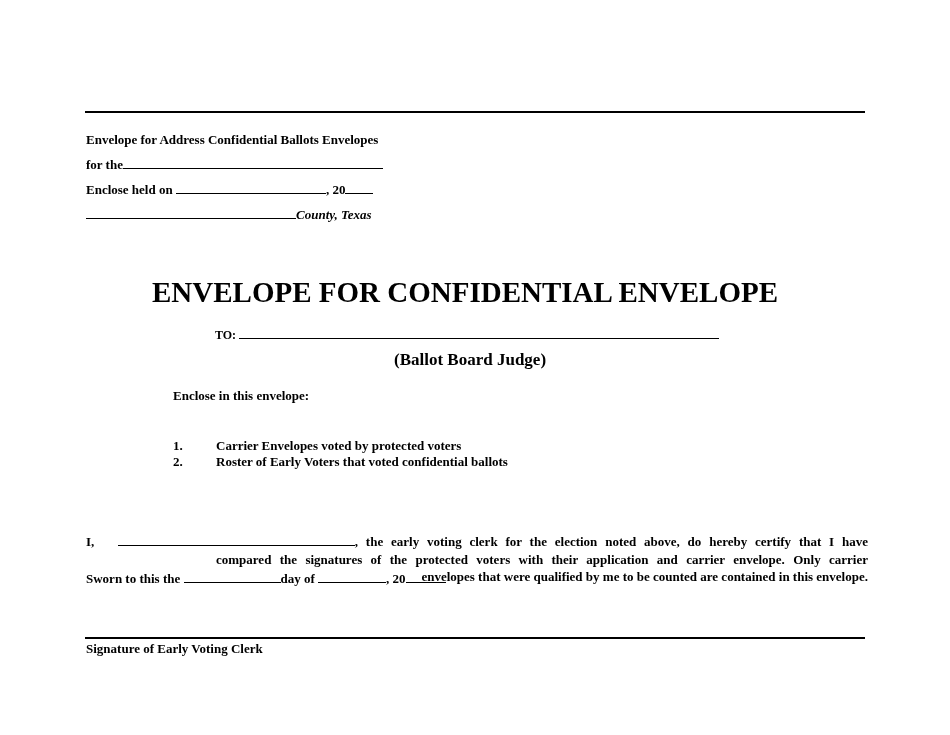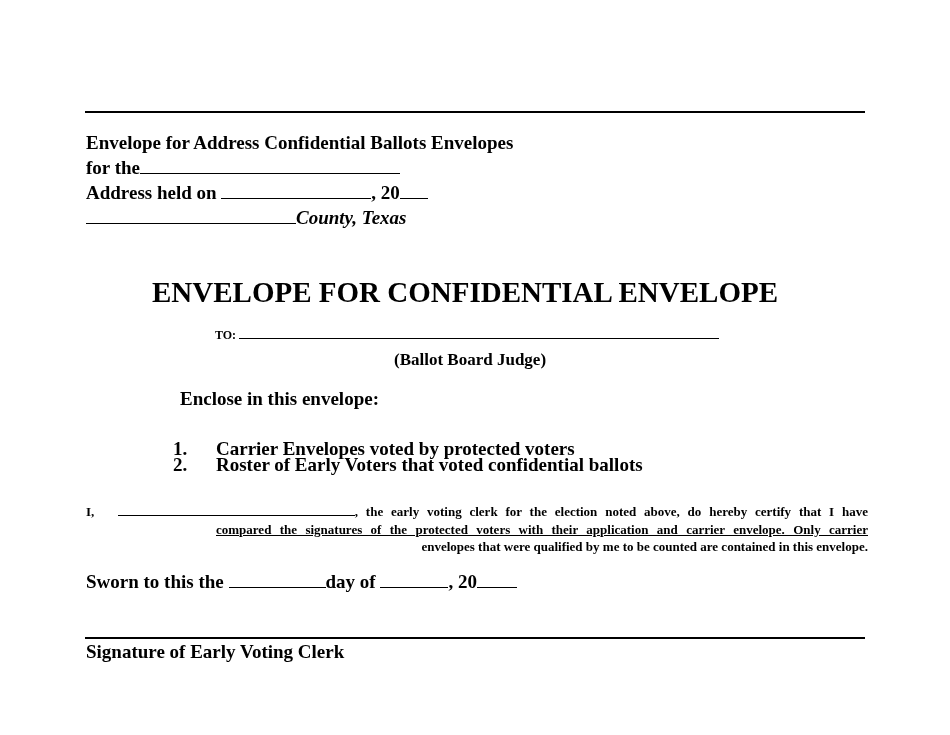--- a/index.html
+++ b/index.html
@@ -8,7 +8,7 @@
   .abs { position: absolute; white-space: nowrap; }
   .rule { position: absolute; background: #000; }
   .blank { display: inline-block; border-bottom: 1.5px solid #000; height: 1px; vertical-align: baseline; }
-  .small { font-size: 19px; }
+  .small { font-size: 13px; }
   .title { font-size: 29px; letter-spacing: 0px; }
   .to { font-size: 12px; }
   .judge { font-size: 17px; }

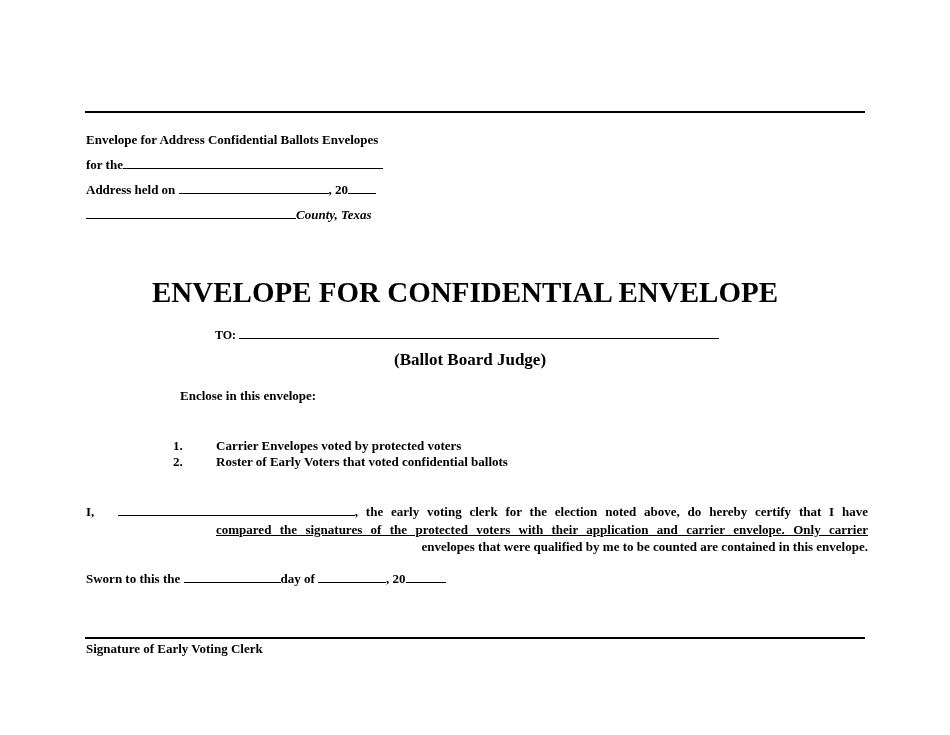--- a/index.html
+++ b/index.html
@@ -31,7 +31,7 @@
 </div>
 
 <div class="abs small" style="left:86px; top:182px;">
-  <span>Address held on</span>
+  <span>Enclose held on</span>
   <span class="blank" style="width:150px;"></span><span>, 20</span><span class="blank" style="width:28px;"></span>
 </div>
 

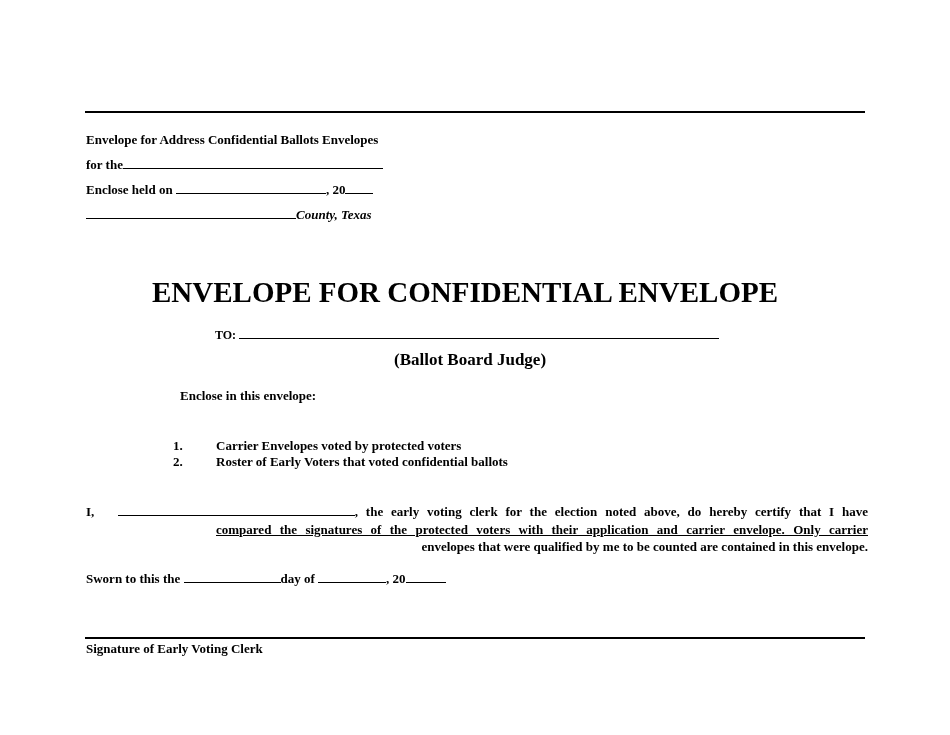--- a/index.html
+++ b/index.html
@@ -47,7 +47,7 @@
 </div>
 <div class="abs judge" style="left:394px; top:350px;text-align:right;">(Ballot Board Judge)</div>
 
-<div class="abs small" style="left:180px; top:388px;">Enclose in this envelope:</div>
+<div class="abs small" style="left:173px; top:388px;">Enclose in this envelope:</div>
 
 <div class="abs small" style="left:173px; top:438px;">
   <span style="display:inline-block; width:43px;">1.</span><span>Carrier Envelopes voted by protected voters</span>

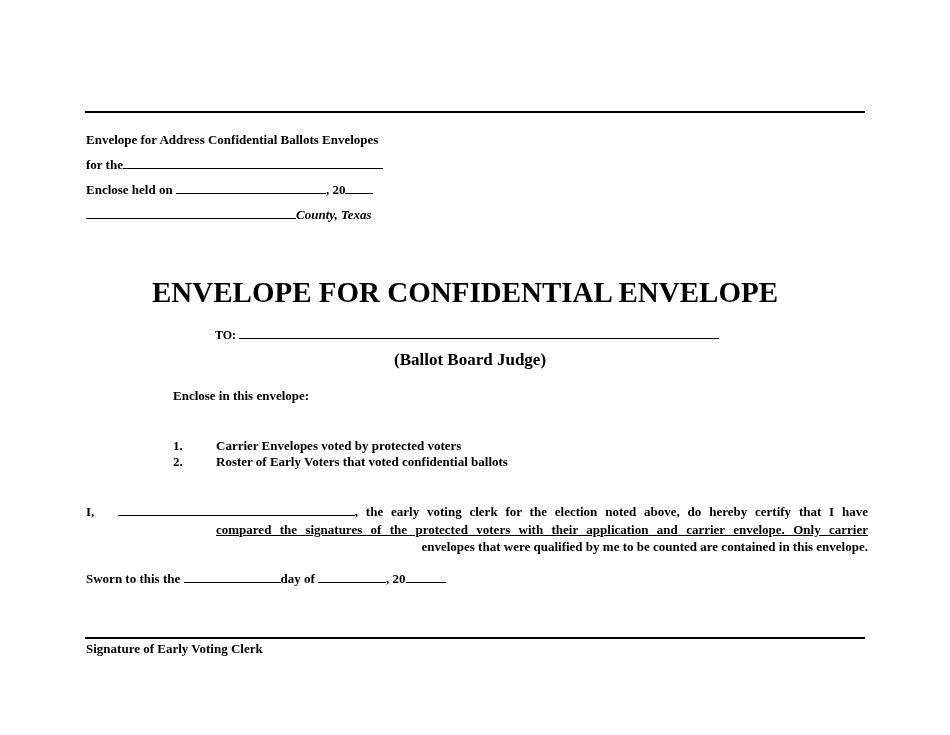--- a/index.html
+++ b/index.html
@@ -13,7 +13,7 @@
   .to { font-size: 12px; }
   .judge { font-size: 17px; }
   .para { position: absolute; left: 86px; top: 503px; width: 782px; font-size: 13px; line-height: 17.5px; }
-  .para .first { display: block; text-align: justify; text-align-last: justify; }
+  .para .first { display: block; text-align: justify; text-align-last: justify; margin-top: 30px; }
   .para .indent { display: block; margin-left: 130px; text-align: justify; }
   .para .indent.last { text-align: right; }
 </style>

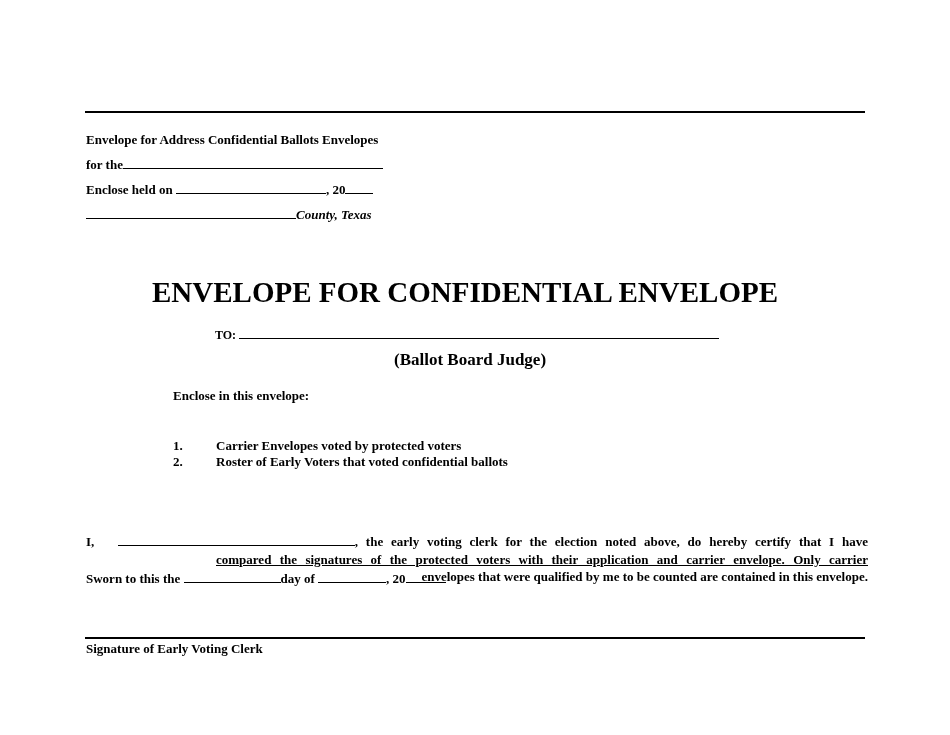--- a/index.html
+++ b/index.html
@@ -58,7 +58,7 @@
 
 <div class="para">
   <span class="first"><span>I,</span>&nbsp;&nbsp;&nbsp;<span class="blank" style="width:237px;"></span><span>, the early voting clerk for the election noted above, do hereby certify that I have</span></span>
-  <span class="indent" style="text-align-last: justify; text-decoration: underline;">compared the signatures of the protected voters with their application and carrier envelope.  Only carrier</span>
+  <span class="indent" style="text-align-last: justify;">compared the signatures of the protected voters with their application and carrier envelope.  Only carrier</span>
   <span class="indent last">envelopes that were qualified by me to be counted are contained in this envelope.</span>
 </div>
 

